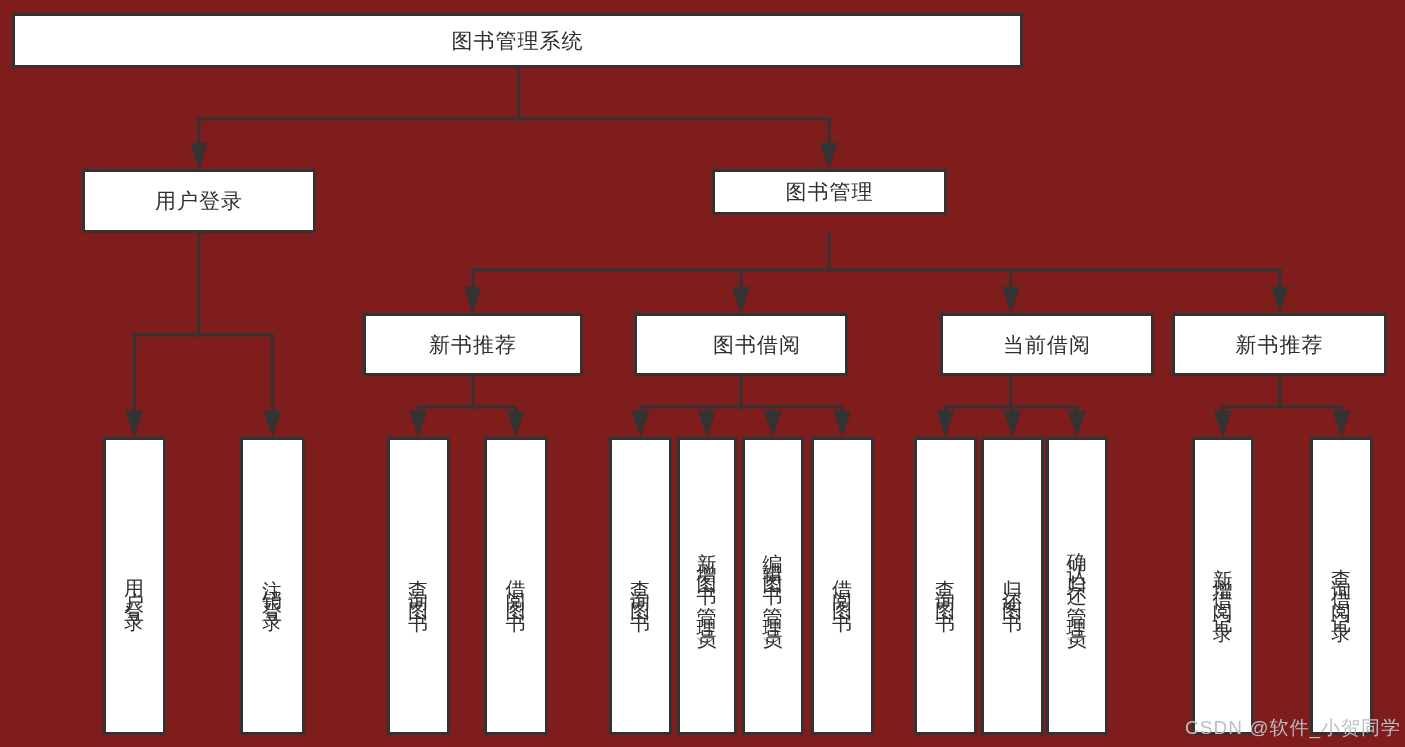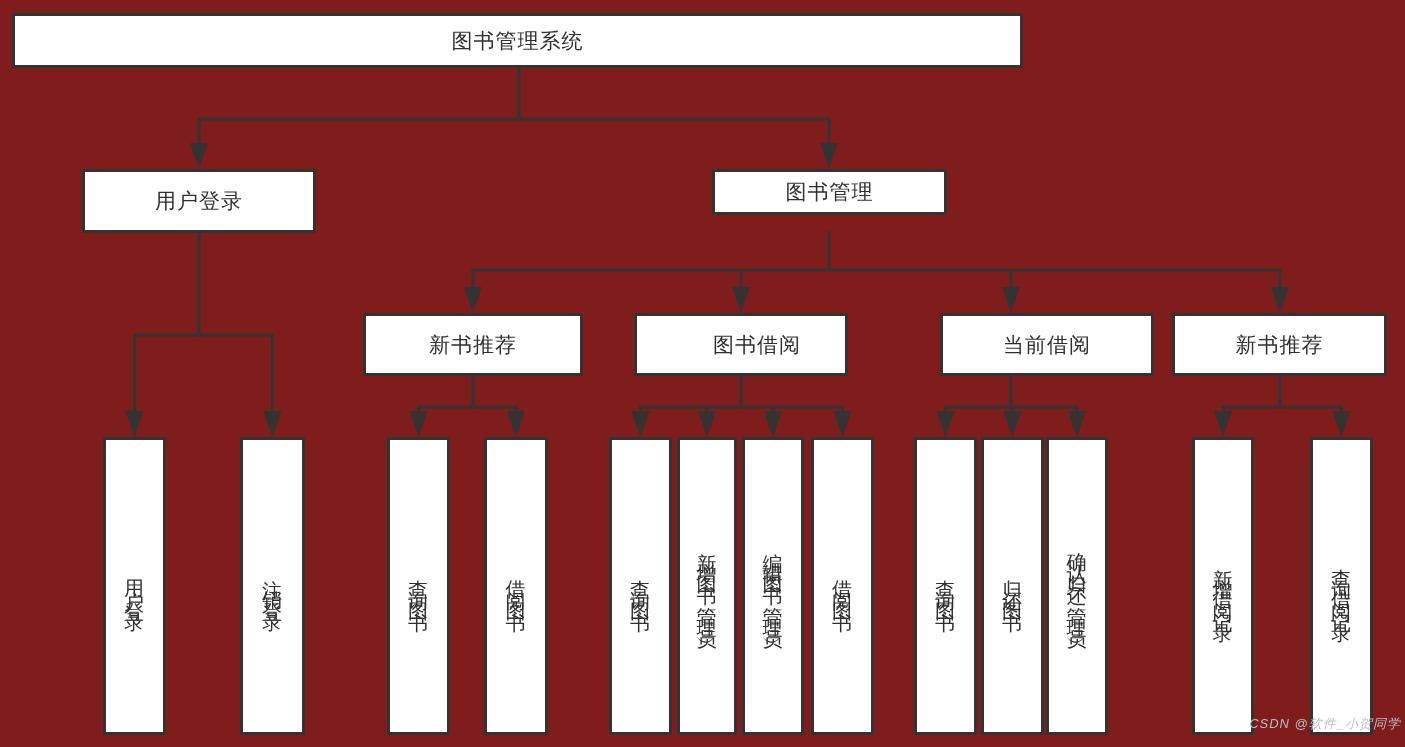--- a/index.html
+++ b/index.html
@@ -60,11 +60,10 @@
     position: absolute;
     right: 4px;
     top: 715px;
-    font-size: 13px;
+    font-size: 19px;
     color: #b9bec5;
     letter-spacing: 1px;
     white-space: nowrap;
-    font-style: italic;
   }
 </style>
 </head>

